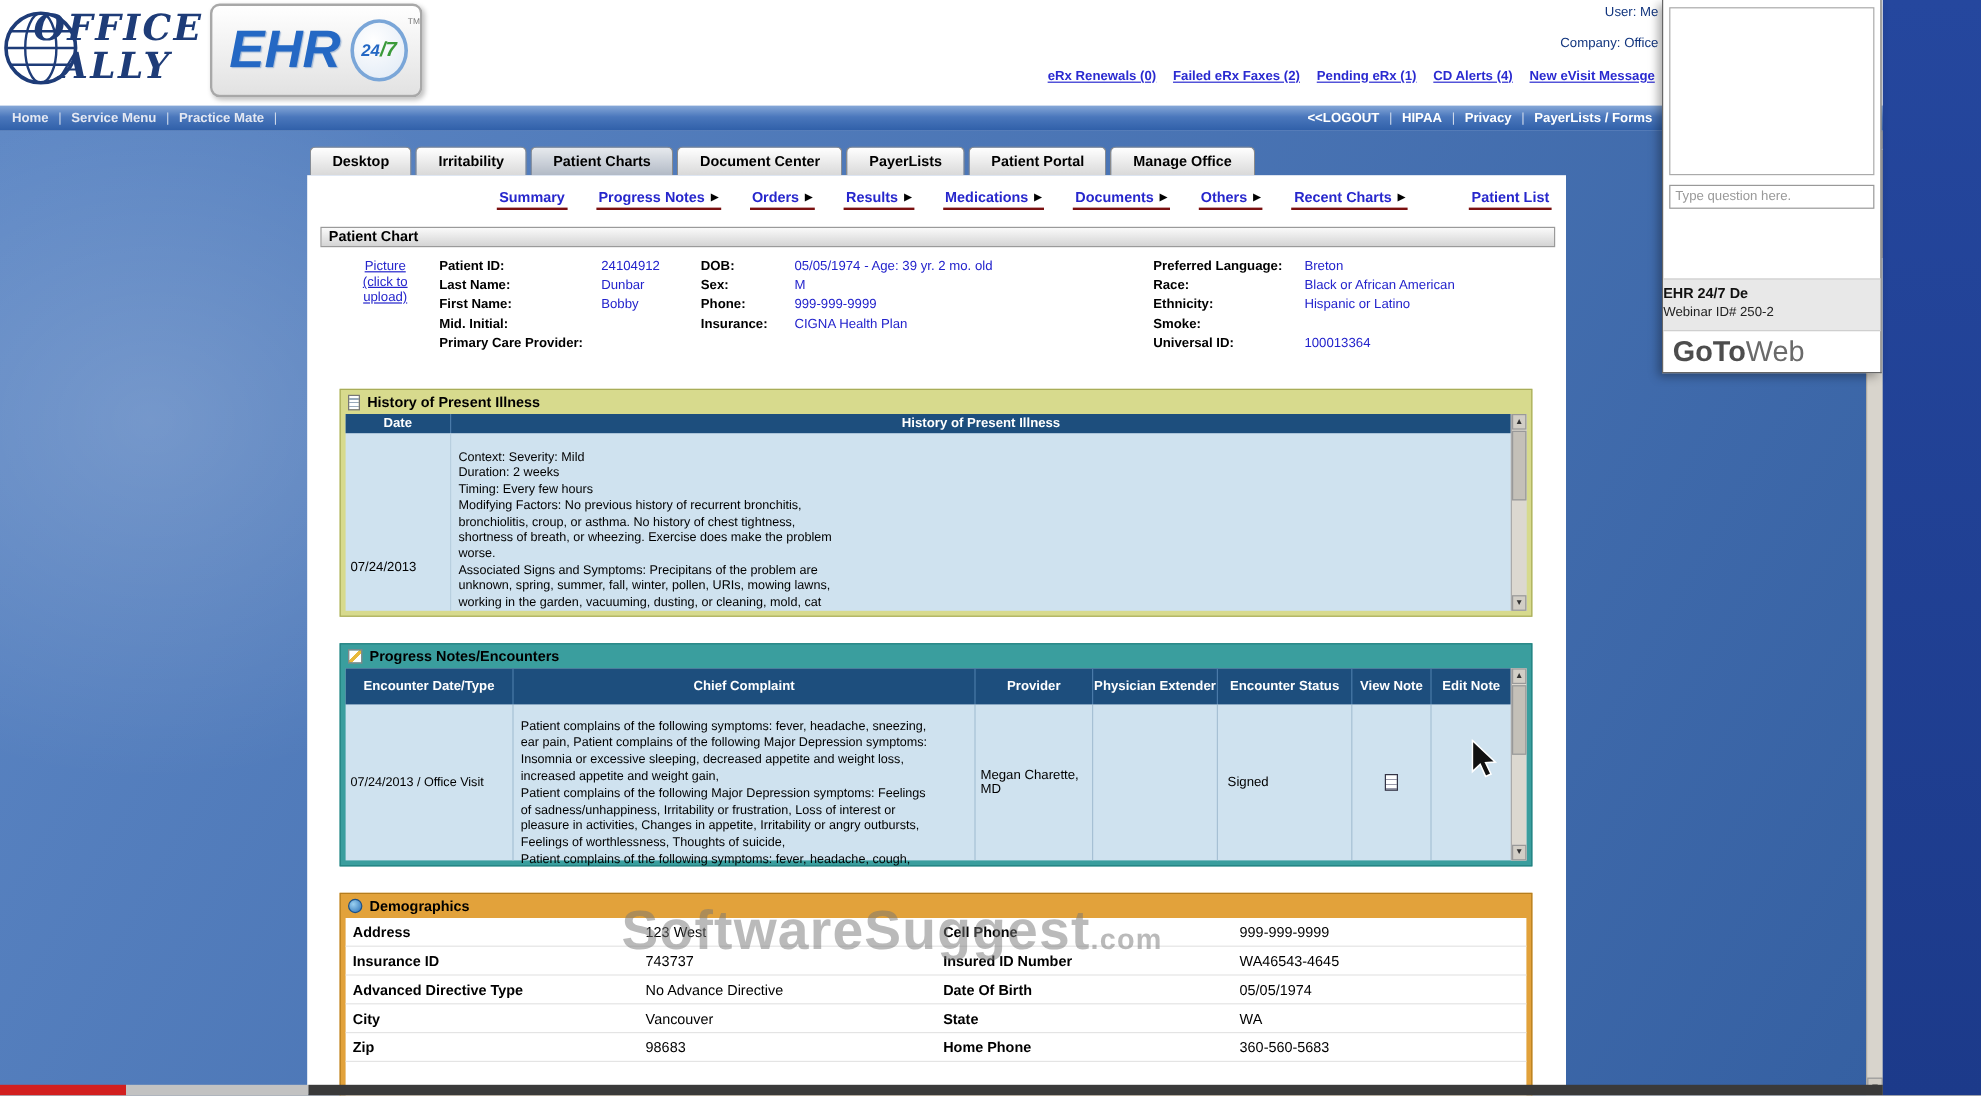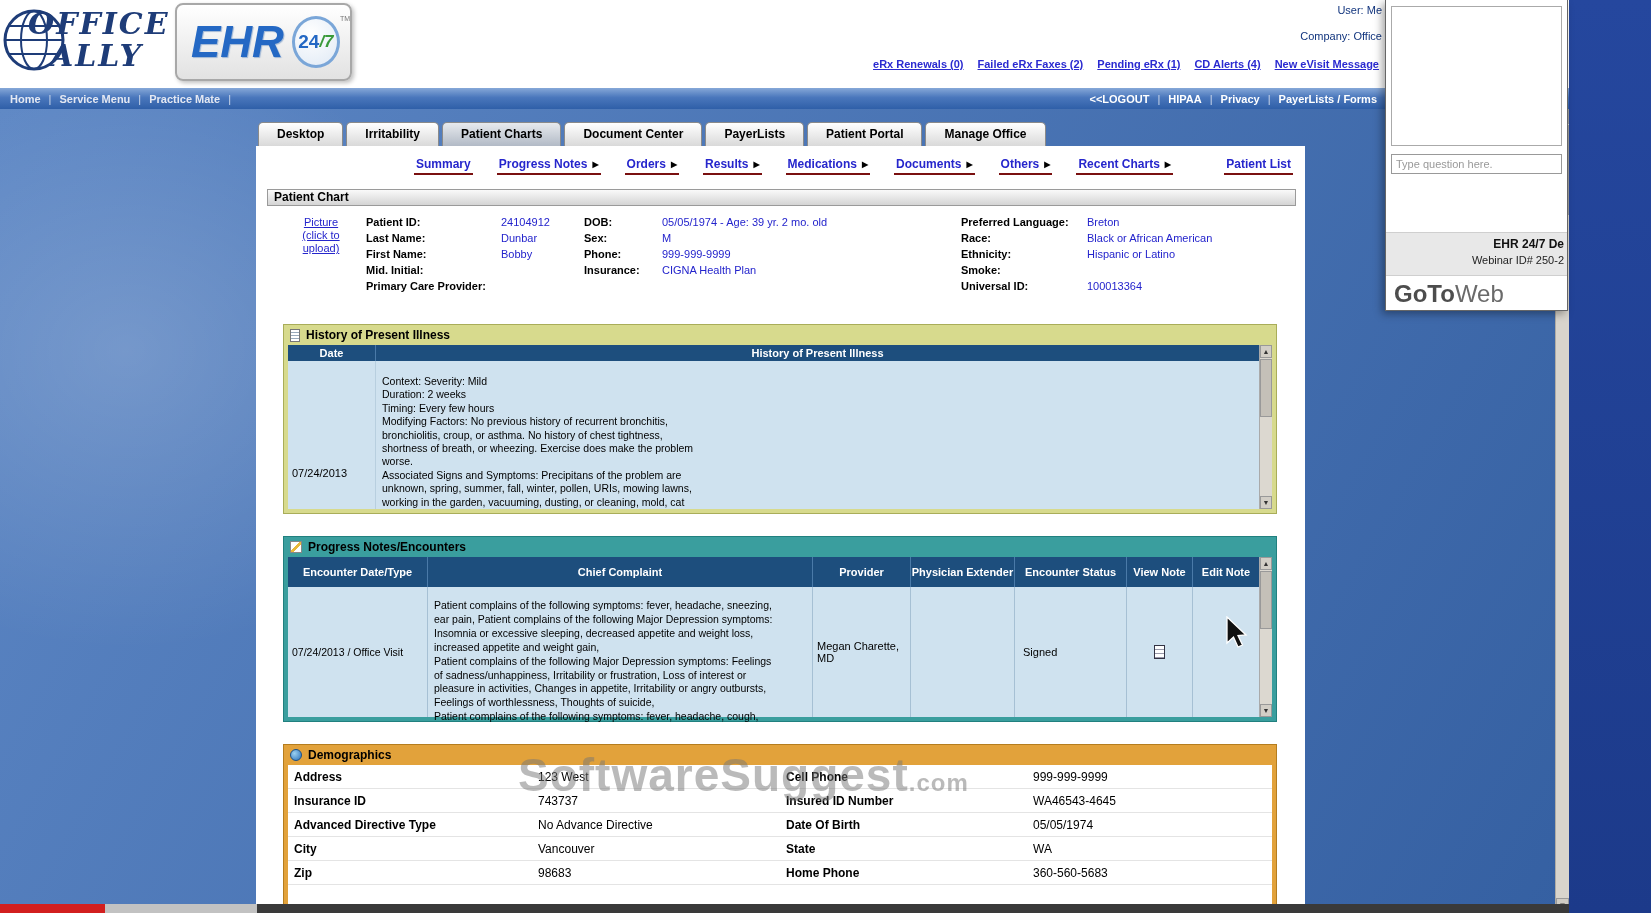--- a/index.html
+++ b/index.html
@@ -19,7 +19,7 @@
   .ehr-logo { position:absolute; left:175px; top:3px; width:177px; height:78px; border:2px solid #a8a8a8; border-radius:8px; background:linear-gradient(#ffffff,#e2e2e2); box-shadow:2px 2px 4px rgba(0,0,0,0.25); display:flex; align-items:center; padding-left:14px; }
   .ehr-text { font-size:44px; font-weight:bold; font-style:italic; color:#2468c4; text-shadow:1px 1px 1px #9fb6d4; }
   .ehr-badge { width:52px; height:52px; margin-left:8px; border:3px solid #7aa6d8; border-radius:50%; background:radial-gradient(circle at 38% 32%, #ffffff, #dfe9f5); display:flex; align-items:center; justify-content:center; }
-  .b24 { font-size:19px; font-weight:bold; color:#2468c4; }
+  .b24 { font-size:14px; font-weight:bold; font-style:italic; color:#2468c4; }
   .b7 { font-size:17px; font-weight:bold; font-style:italic; color:#3a9a3a; }
   .ehr-tm { font-size:7px; color:#777; align-self:flex-start; margin-top:10px; }
   .user-info { position:absolute; right:187px; top:4px; text-align:right; color:#12357e; font-size:11px; line-height:13px; }

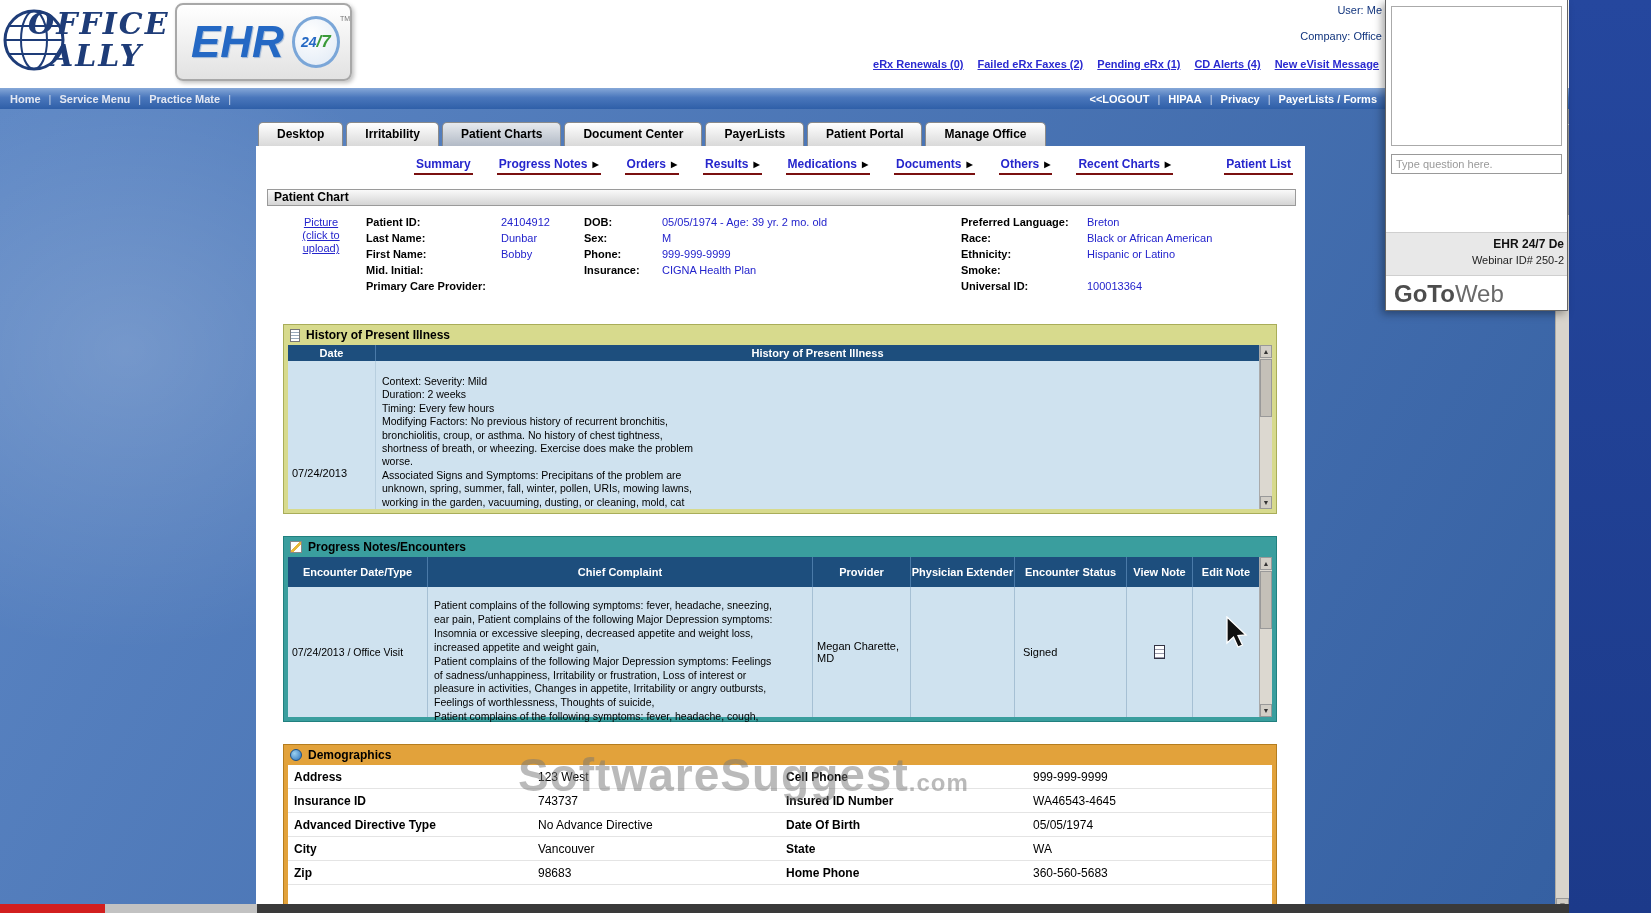--- a/index.html
+++ b/index.html
@@ -118,7 +118,7 @@
   .wq-box { position:absolute; left:5px; top:6px; right:5px; height:140px; background:#fff; border:1px solid #aaa; }
   .wq-input { position:absolute; left:5px; top:154px; right:5px; width:171px; height:20px; border:1px solid #999; font-size:11px; padding:0 4px; font-family:"Liberation Sans", sans-serif; }
   .wq-input::placeholder { color:#999; }
-  .w-info { position:absolute; left:0; top:232px; right:0; height:44px; background:#e8e8e8; border-top:1px solid #cfcfcf; border-bottom:1px solid #cfcfcf; padding:4px 3px 0 0; text-align:right; }
+  .w-info { position:absolute; left:0; top:232px; right:0; height:44px; background:#e8e8e8; border-top:1px solid #cfcfcf; border-bottom:1px solid #cfcfcf; padding:4px 3px 0 0; }
   .w-title { font-size:12px; font-weight:bold; color:#111; white-space:nowrap; }
   .w-id { font-size:11px; color:#222; margin-top:3px; white-space:nowrap; }
   .w-logo { position:absolute; left:8px; top:280px; font-size:24px; white-space:nowrap; }

